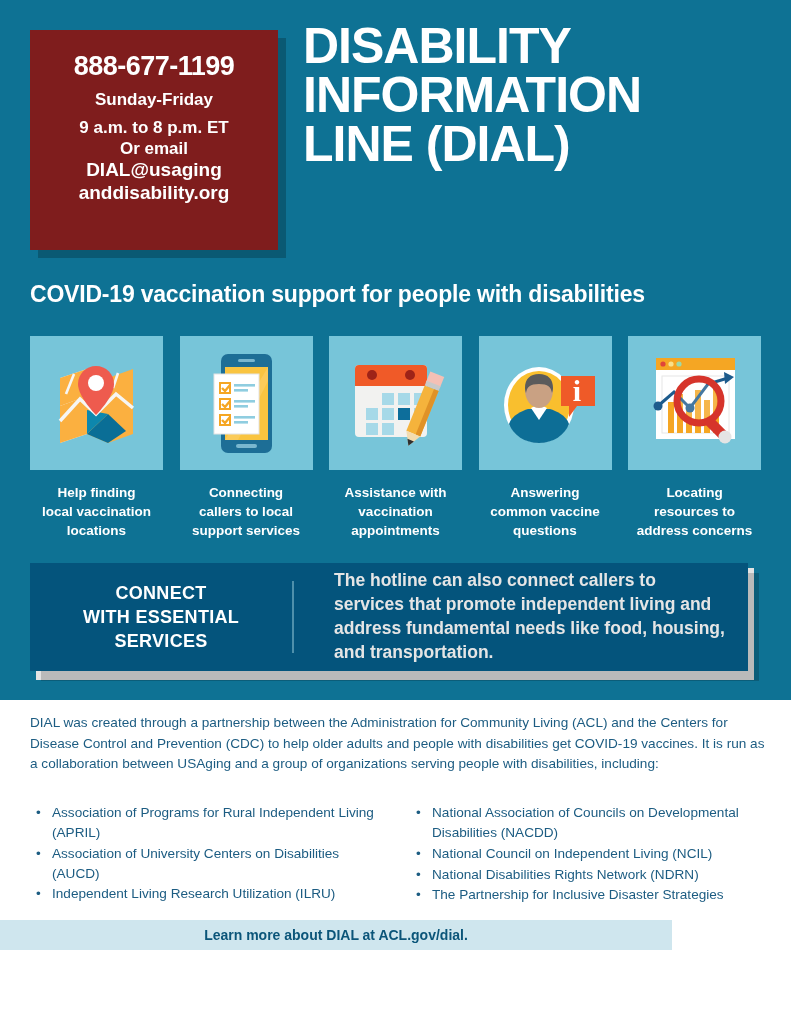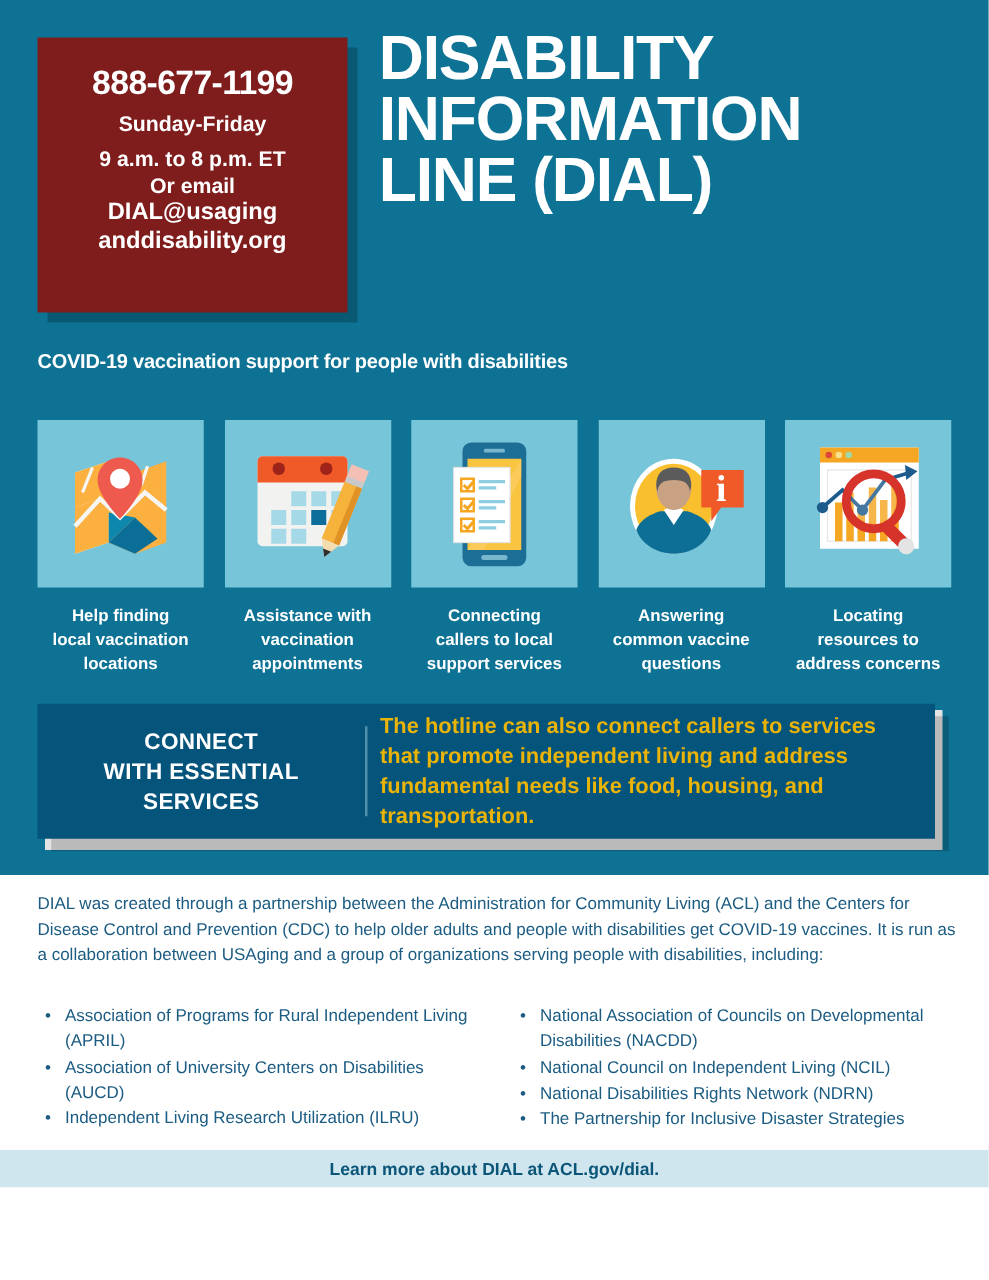--- a/index.html
+++ b/index.html
@@ -45,7 +45,7 @@
   
   .subtitle{
     position:absolute;left:30px;top:281px;
-    color:#ffffff;font-size:16px;font-weight:bold;letter-spacing:-0.2px;
+    color:#ffffff;font-size:23px;font-weight:bold;letter-spacing:-0.2px;
   }
 
   

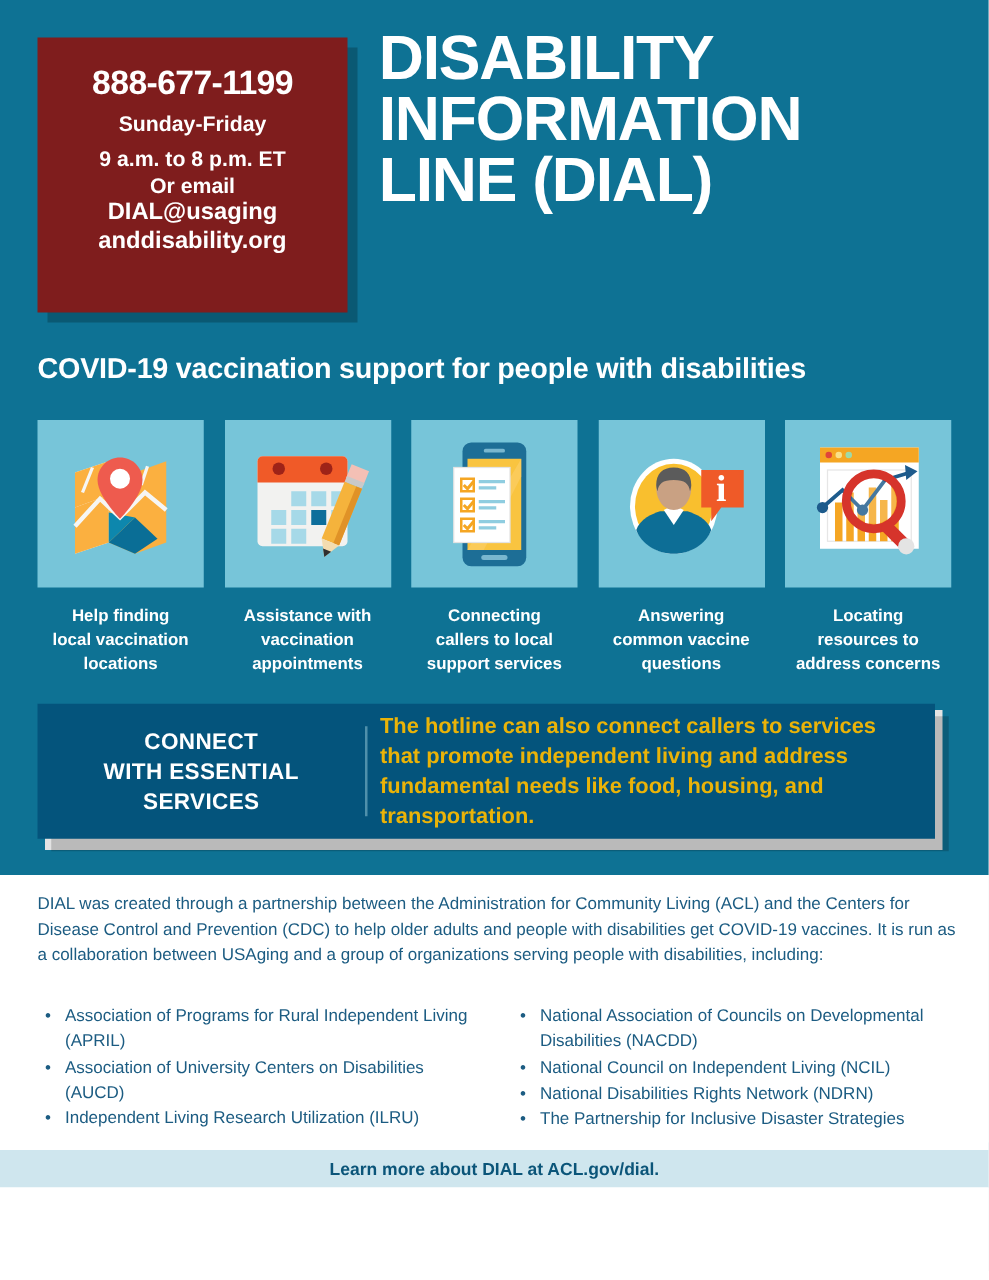--- a/index.html
+++ b/index.html
@@ -154,6 +154,43 @@
         <div>Help finding</div>
         <div>local vaccination</div>
         <div>locations</div>
+      </div>
+    </div>
+
+    <div class="icon-col">
+      <div class="icon-tile">
+        <svg viewBox="0 0 133 134" width="133" height="134">
+          <rect x="41" y="18" width="51" height="99" rx="7" fill="#1d6e96"></rect>
+          <rect x="45" y="31" width="43" height="73" fill="#f9c440"></rect>
+          <polygon points="45,104 88,31 88,45 58,104" fill="#fbd06a" opacity="0.6"></polygon>
+          <rect x="58" y="23" width="17" height="3" rx="1.5" fill="#79b7cf"></rect>
+          <rect x="56" y="108" width="21" height="4" rx="2" fill="#79b7cf"></rect>
+          <rect x="34" y="38" width="45" height="60" fill="#ffffff"></rect>
+          <rect x="34" y="38" width="45" height="60" fill="none" stroke="#e3e3e3" stroke-width="1"></rect>
+          <g>
+            <rect x="40" y="47" width="10" height="10" fill="#fff" stroke="#f5a623" stroke-width="2"></rect>
+            <path d="M42,52 l3,3 l5,-6" stroke="#f5a623" stroke-width="2.4" fill="none"></path>
+            <rect x="54" y="48" width="21" height="2.6" fill="#8fcde0"></rect>
+            <rect x="54" y="53" width="14" height="2.6" fill="#8fcde0"></rect>
+          </g>
+          <g>
+            <rect x="40" y="63" width="10" height="10" fill="#fff" stroke="#f5a623" stroke-width="2"></rect>
+            <path d="M42,68 l3,3 l5,-6" stroke="#f5a623" stroke-width="2.4" fill="none"></path>
+            <rect x="54" y="64" width="21" height="2.6" fill="#8fcde0"></rect>
+            <rect x="54" y="69" width="14" height="2.6" fill="#8fcde0"></rect>
+          </g>
+          <g>
+            <rect x="40" y="79" width="10" height="10" fill="#fff" stroke="#f5a623" stroke-width="2"></rect>
+            <path d="M42,84 l3,3 l5,-6" stroke="#f5a623" stroke-width="2.4" fill="none"></path>
+            <rect x="54" y="80" width="21" height="2.6" fill="#8fcde0"></rect>
+            <rect x="54" y="85" width="14" height="2.6" fill="#8fcde0"></rect>
+          </g>
+        </svg>
+      </div>
+      <div class="icon-cap">
+        <div>Connecting</div>
+        <div>callers to local</div>
+        <div>support services</div>
       </div>
     </div>
 
@@ -195,43 +232,6 @@
     <div class="icon-col">
       <div class="icon-tile">
         <svg viewBox="0 0 133 134" width="133" height="134">
-          <rect x="41" y="18" width="51" height="99" rx="7" fill="#1d6e96"></rect>
-          <rect x="45" y="31" width="43" height="73" fill="#f9c440"></rect>
-          <polygon points="45,104 88,31 88,45 58,104" fill="#fbd06a" opacity="0.6"></polygon>
-          <rect x="58" y="23" width="17" height="3" rx="1.5" fill="#79b7cf"></rect>
-          <rect x="56" y="108" width="21" height="4" rx="2" fill="#79b7cf"></rect>
-          <rect x="34" y="38" width="45" height="60" fill="#ffffff"></rect>
-          <rect x="34" y="38" width="45" height="60" fill="none" stroke="#e3e3e3" stroke-width="1"></rect>
-          <g>
-            <rect x="40" y="47" width="10" height="10" fill="#fff" stroke="#f5a623" stroke-width="2"></rect>
-            <path d="M42,52 l3,3 l5,-6" stroke="#f5a623" stroke-width="2.4" fill="none"></path>
-            <rect x="54" y="48" width="21" height="2.6" fill="#8fcde0"></rect>
-            <rect x="54" y="53" width="14" height="2.6" fill="#8fcde0"></rect>
-          </g>
-          <g>
-            <rect x="40" y="63" width="10" height="10" fill="#fff" stroke="#f5a623" stroke-width="2"></rect>
-            <path d="M42,68 l3,3 l5,-6" stroke="#f5a623" stroke-width="2.4" fill="none"></path>
-            <rect x="54" y="64" width="21" height="2.6" fill="#8fcde0"></rect>
-            <rect x="54" y="69" width="14" height="2.6" fill="#8fcde0"></rect>
-          </g>
-          <g>
-            <rect x="40" y="79" width="10" height="10" fill="#fff" stroke="#f5a623" stroke-width="2"></rect>
-            <path d="M42,84 l3,3 l5,-6" stroke="#f5a623" stroke-width="2.4" fill="none"></path>
-            <rect x="54" y="80" width="21" height="2.6" fill="#8fcde0"></rect>
-            <rect x="54" y="85" width="14" height="2.6" fill="#8fcde0"></rect>
-          </g>
-        </svg>
-      </div>
-      <div class="icon-cap">
-        <div>Connecting</div>
-        <div>callers to local</div>
-        <div>support services</div>
-      </div>
-    </div>
-
-    <div class="icon-col">
-      <div class="icon-tile">
-        <svg viewBox="0 0 133 134" width="133" height="134">
           <ellipse cx="60" cy="69" rx="35" ry="38" fill="#ffffff"></ellipse>
           <ellipse cx="60" cy="69" rx="31" ry="34" fill="#f9bf2e"></ellipse>
           <path d="M60,107c-14,0-26-8-30-19c3-9,13-13,19-15h22c6,2,16,6,19,15C86,99,74,107,60,107z" fill="#0d6e96"></path>

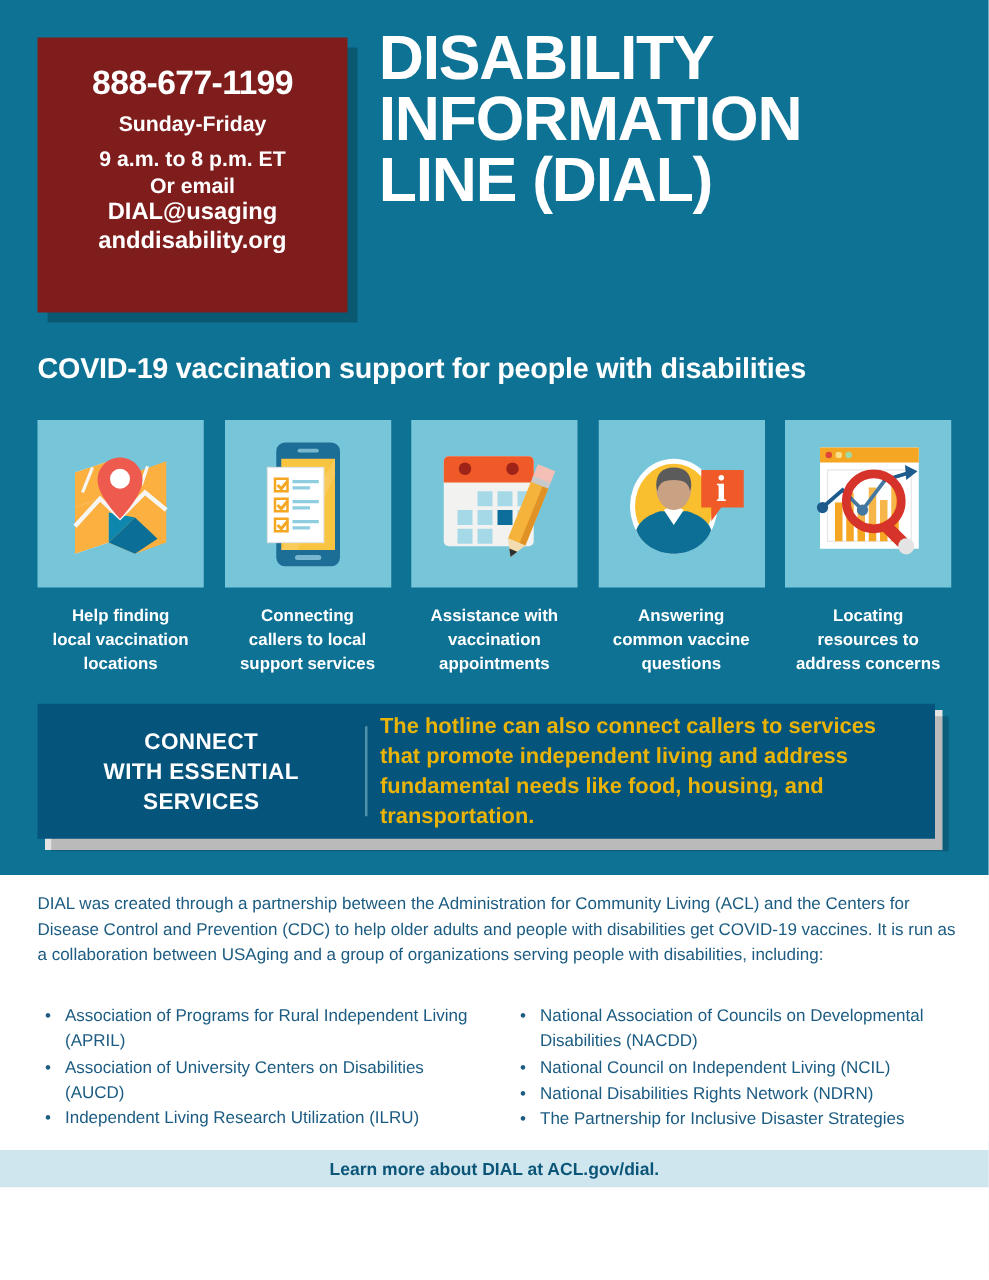--- a/index.html
+++ b/index.html
@@ -77,8 +77,8 @@
   }
   .band-sep{width:2px;height:72px;background:#4f90ab;}
   .band-right{
-    flex:1;color:#eab308;font-weight:bold;font-size:17.5px;line-height:1.36;
-    padding-left:10px;padding-right:18px;
+    flex:1;color:#e5e5e5;font-weight:bold;font-size:17.5px;line-height:1.36;
+    padding-left:40px;padding-right:18px;
   }
 
   

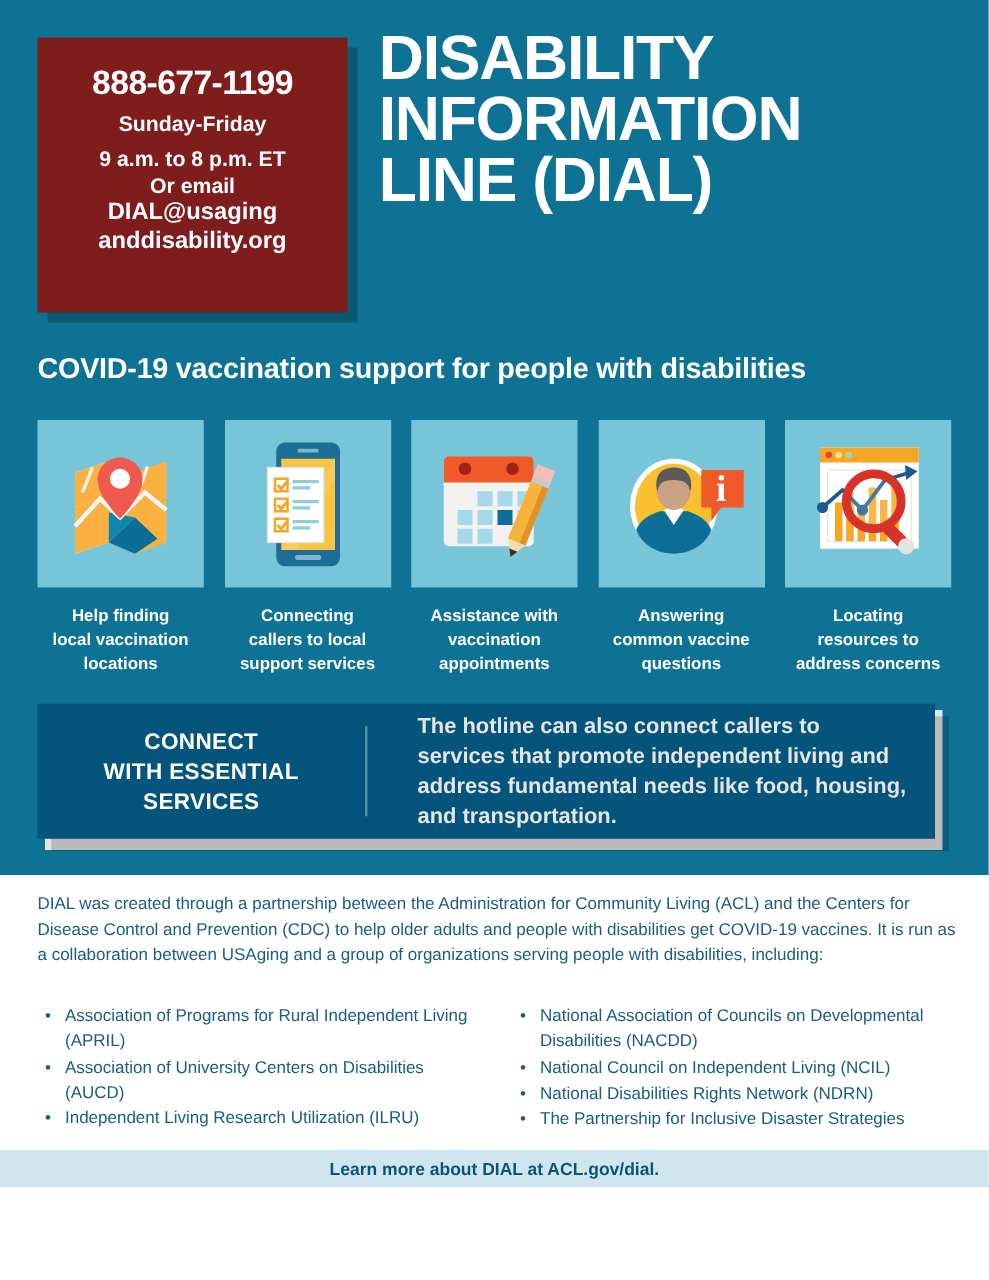--- a/index.html
+++ b/index.html
@@ -97,7 +97,7 @@
 
   
   .learn{
-    position:absolute;left:0;top:920px;width:791px;height:30px;background:#cfe6ee;
+    position:absolute;left:0;top:920px;width:672px;height:30px;background:#cfe6ee;
     display:flex;align-items:center;justify-content:center;
   }
   .learn span{color:#0b5579;font-size:14px;font-weight:bold;}

